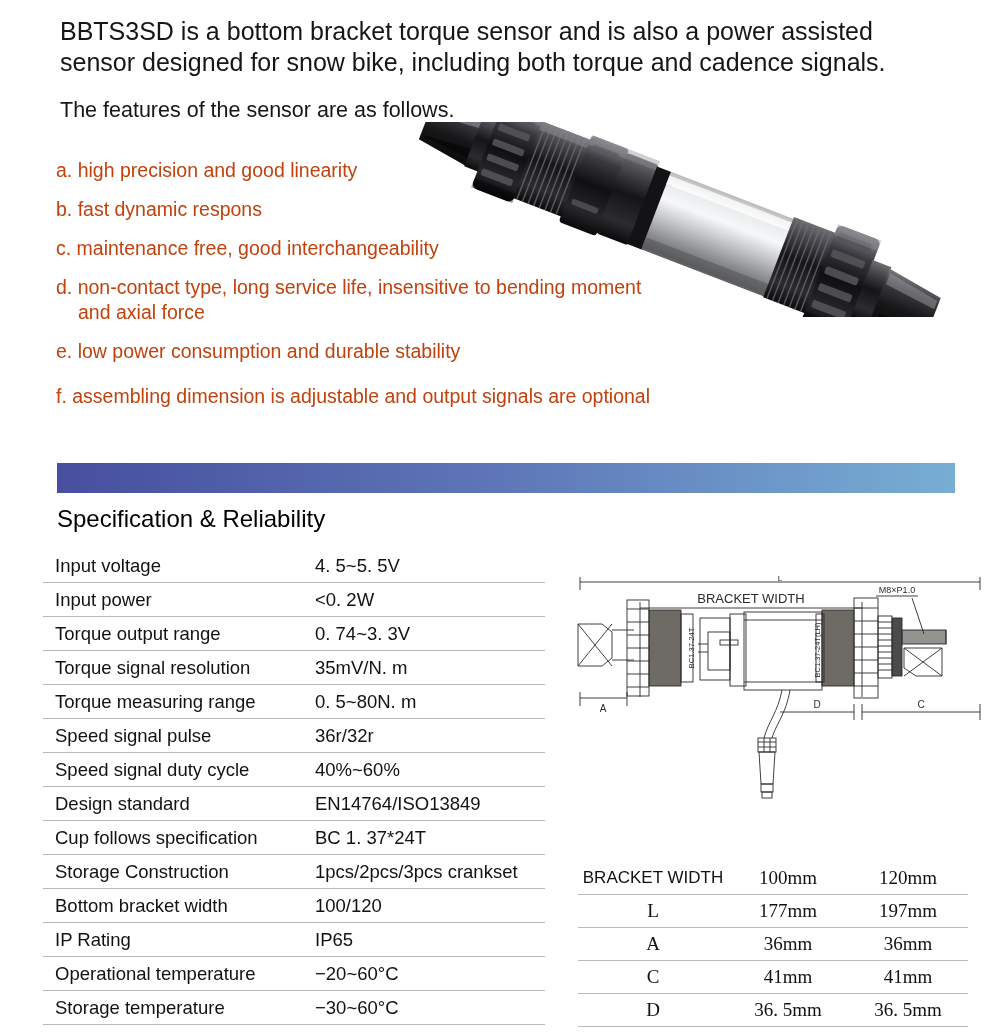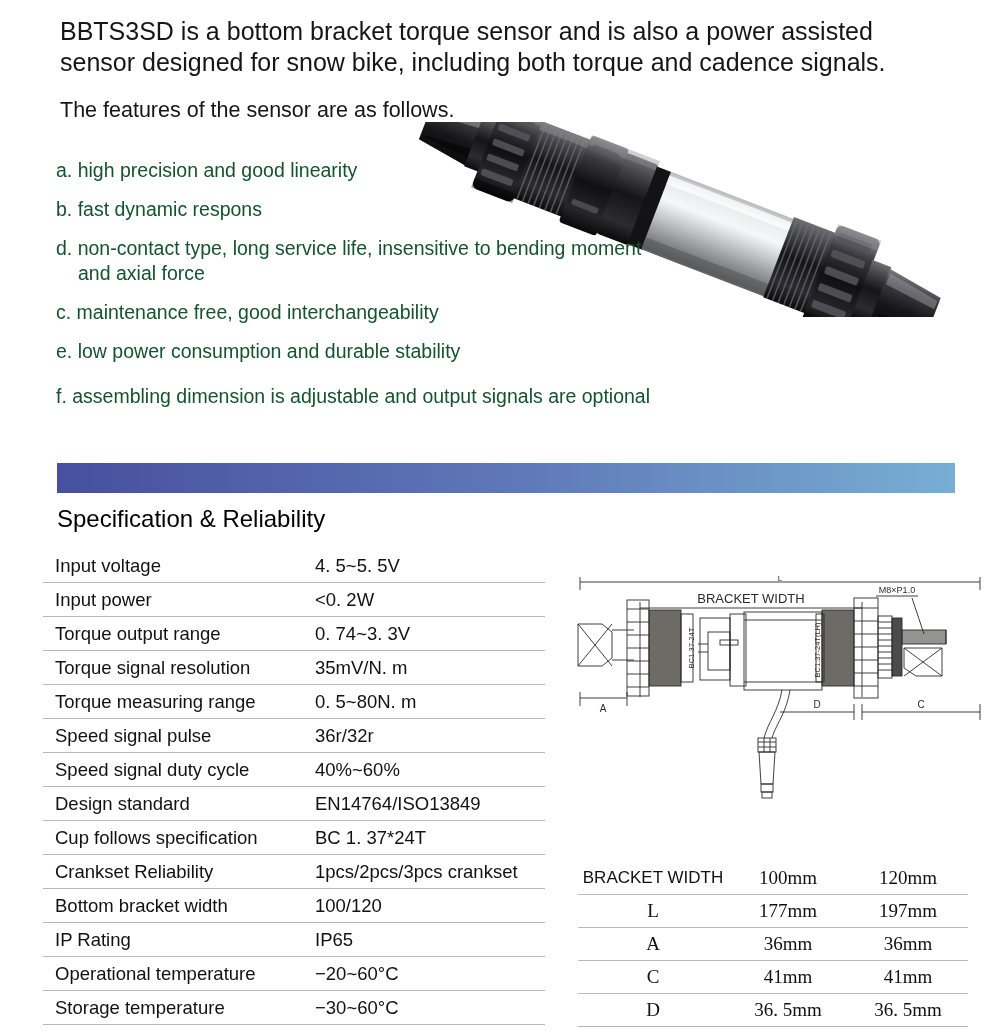--- a/index.html
+++ b/index.html
@@ -39,7 +39,7 @@
   .feature {
     font-size: 19.5px;
     line-height: 25px;
-    color: #14532d;
+    color: #c2410c;
     margin-bottom: 14px;
     position: relative;
     z-index: 3;

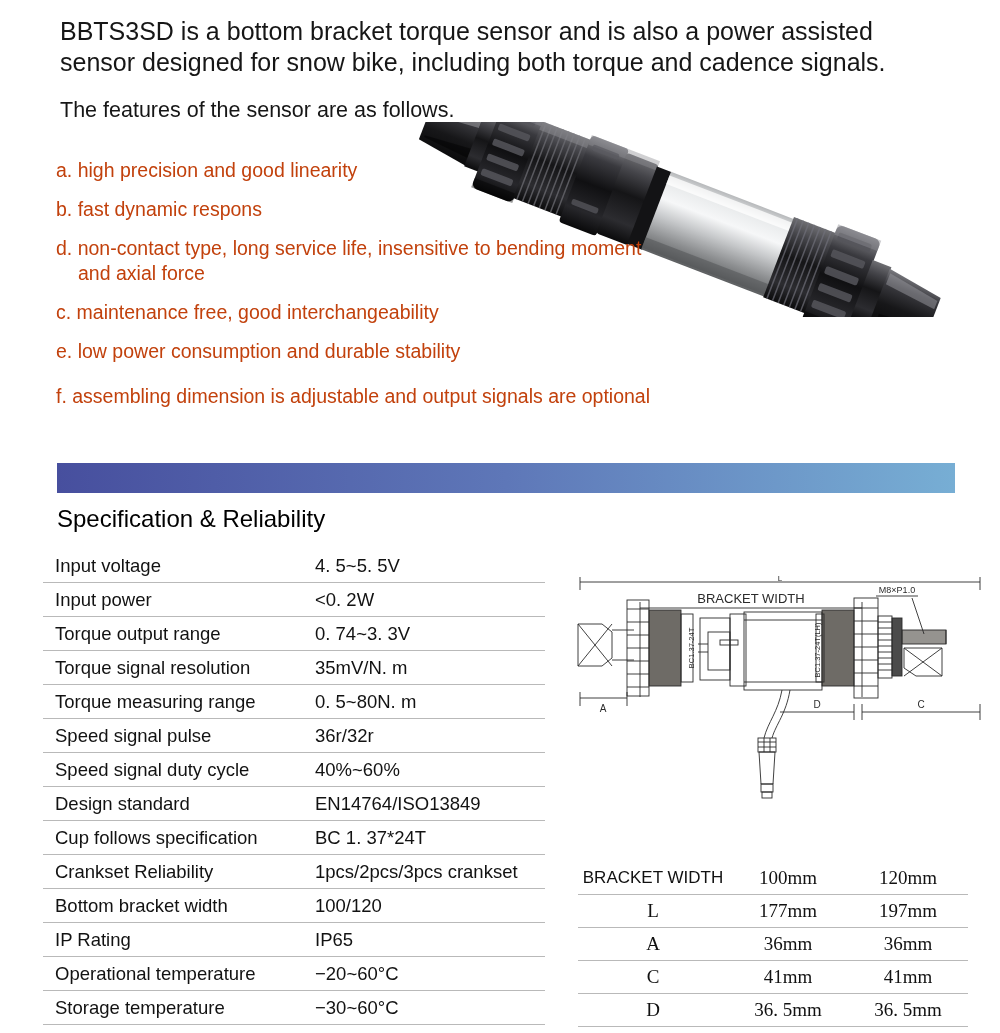--- a/index.html
+++ b/index.html
@@ -140,11 +140,11 @@
     <span>b. fast dynamic respons</span>
   </div>
   <div class="feature">
+    <span>c. maintenance free, good interchangeability</span>
+  </div>
+  <div class="feature">
     <span>d. non-contact type, long service life, insensitive to bending moment</span>
     <span class="sub">and axial force</span>
-  </div>
-  <div class="feature">
-    <span>c. maintenance free, good interchangeability</span>
   </div>
   <div class="feature">
     <span>e. low power consumption and durable stability</span>

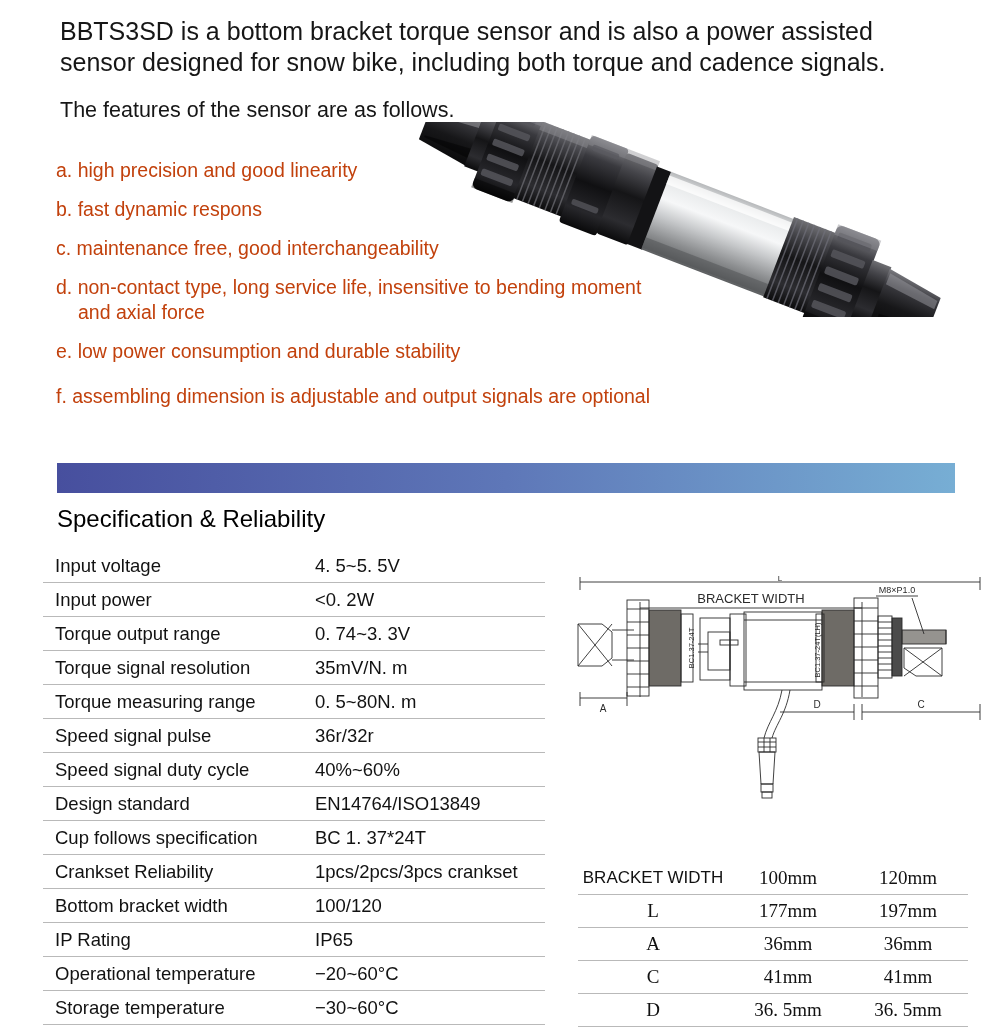--- a/index.html
+++ b/index.html
@@ -326,7 +326,7 @@
       <td class="v">BC 1. 37*24T</td>
     </tr>
     <tr>
-      <td class="k">Crankset Reliability</td>
+      <td class="k">Storage Construction</td>
       <td class="v">1pcs/2pcs/3pcs crankset</td>
     </tr>
     <tr>

